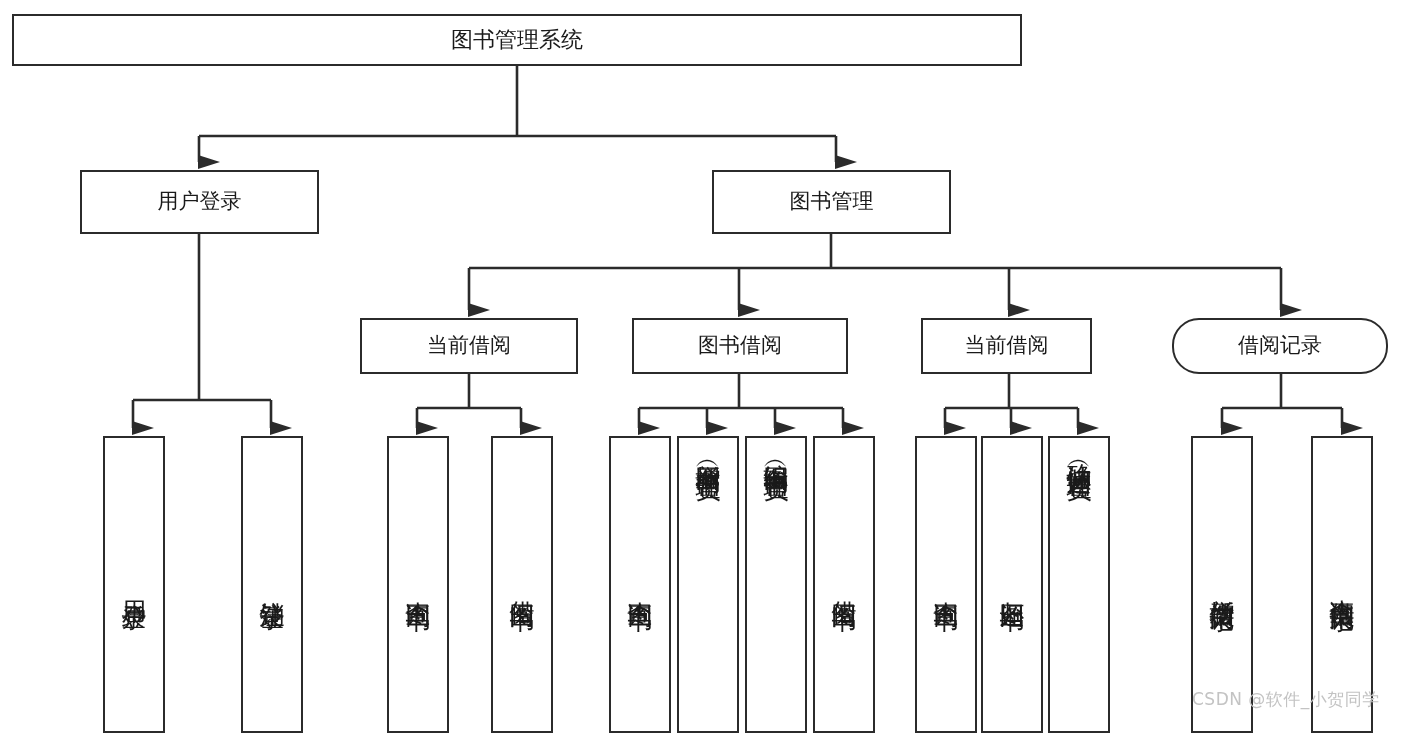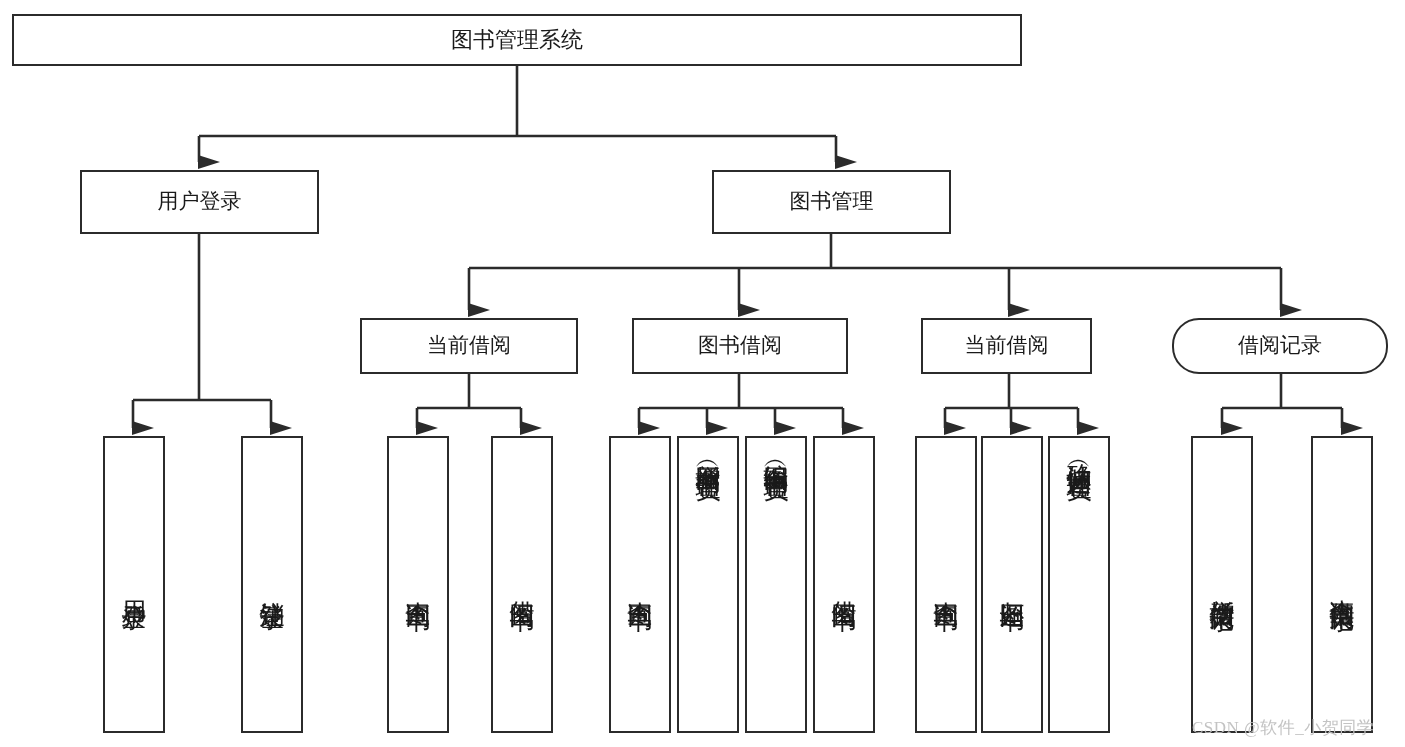--- a/index.html
+++ b/index.html
@@ -40,9 +40,8 @@
     font-size:17px;
     white-space:nowrap;
     left:1192px;
-    top:716px;
+    top:688px;
     letter-spacing:0.5px;
-    font-family:Liberation Serif, serif;
   }
 </style>
 </head>

